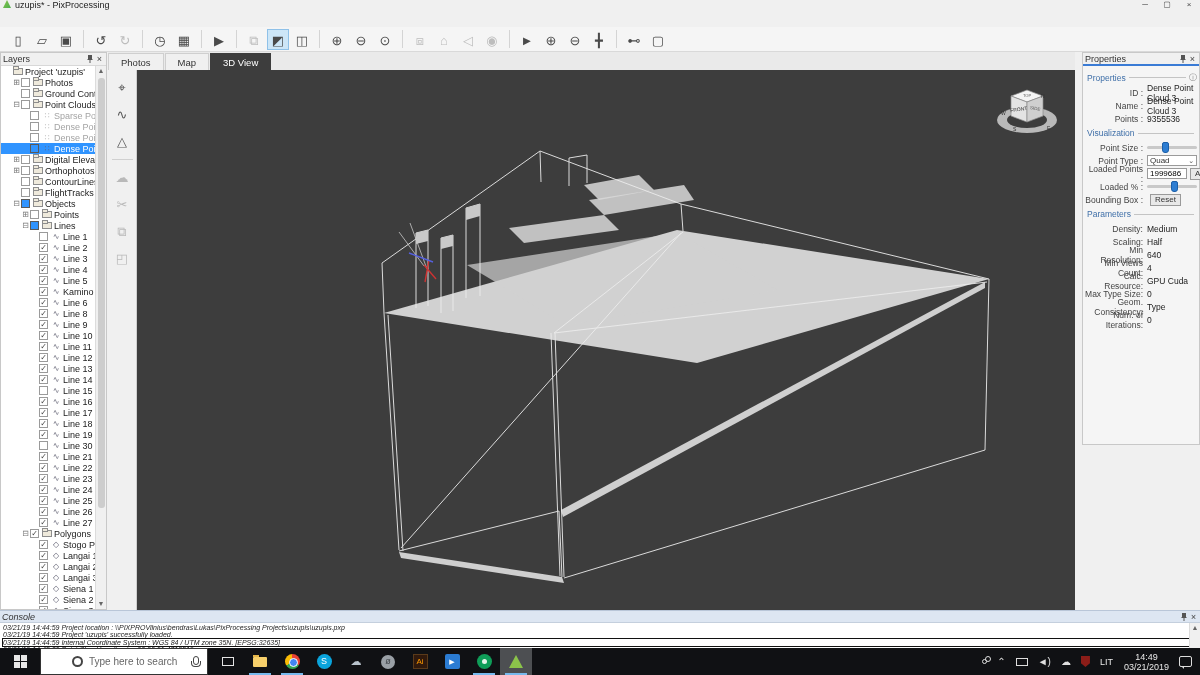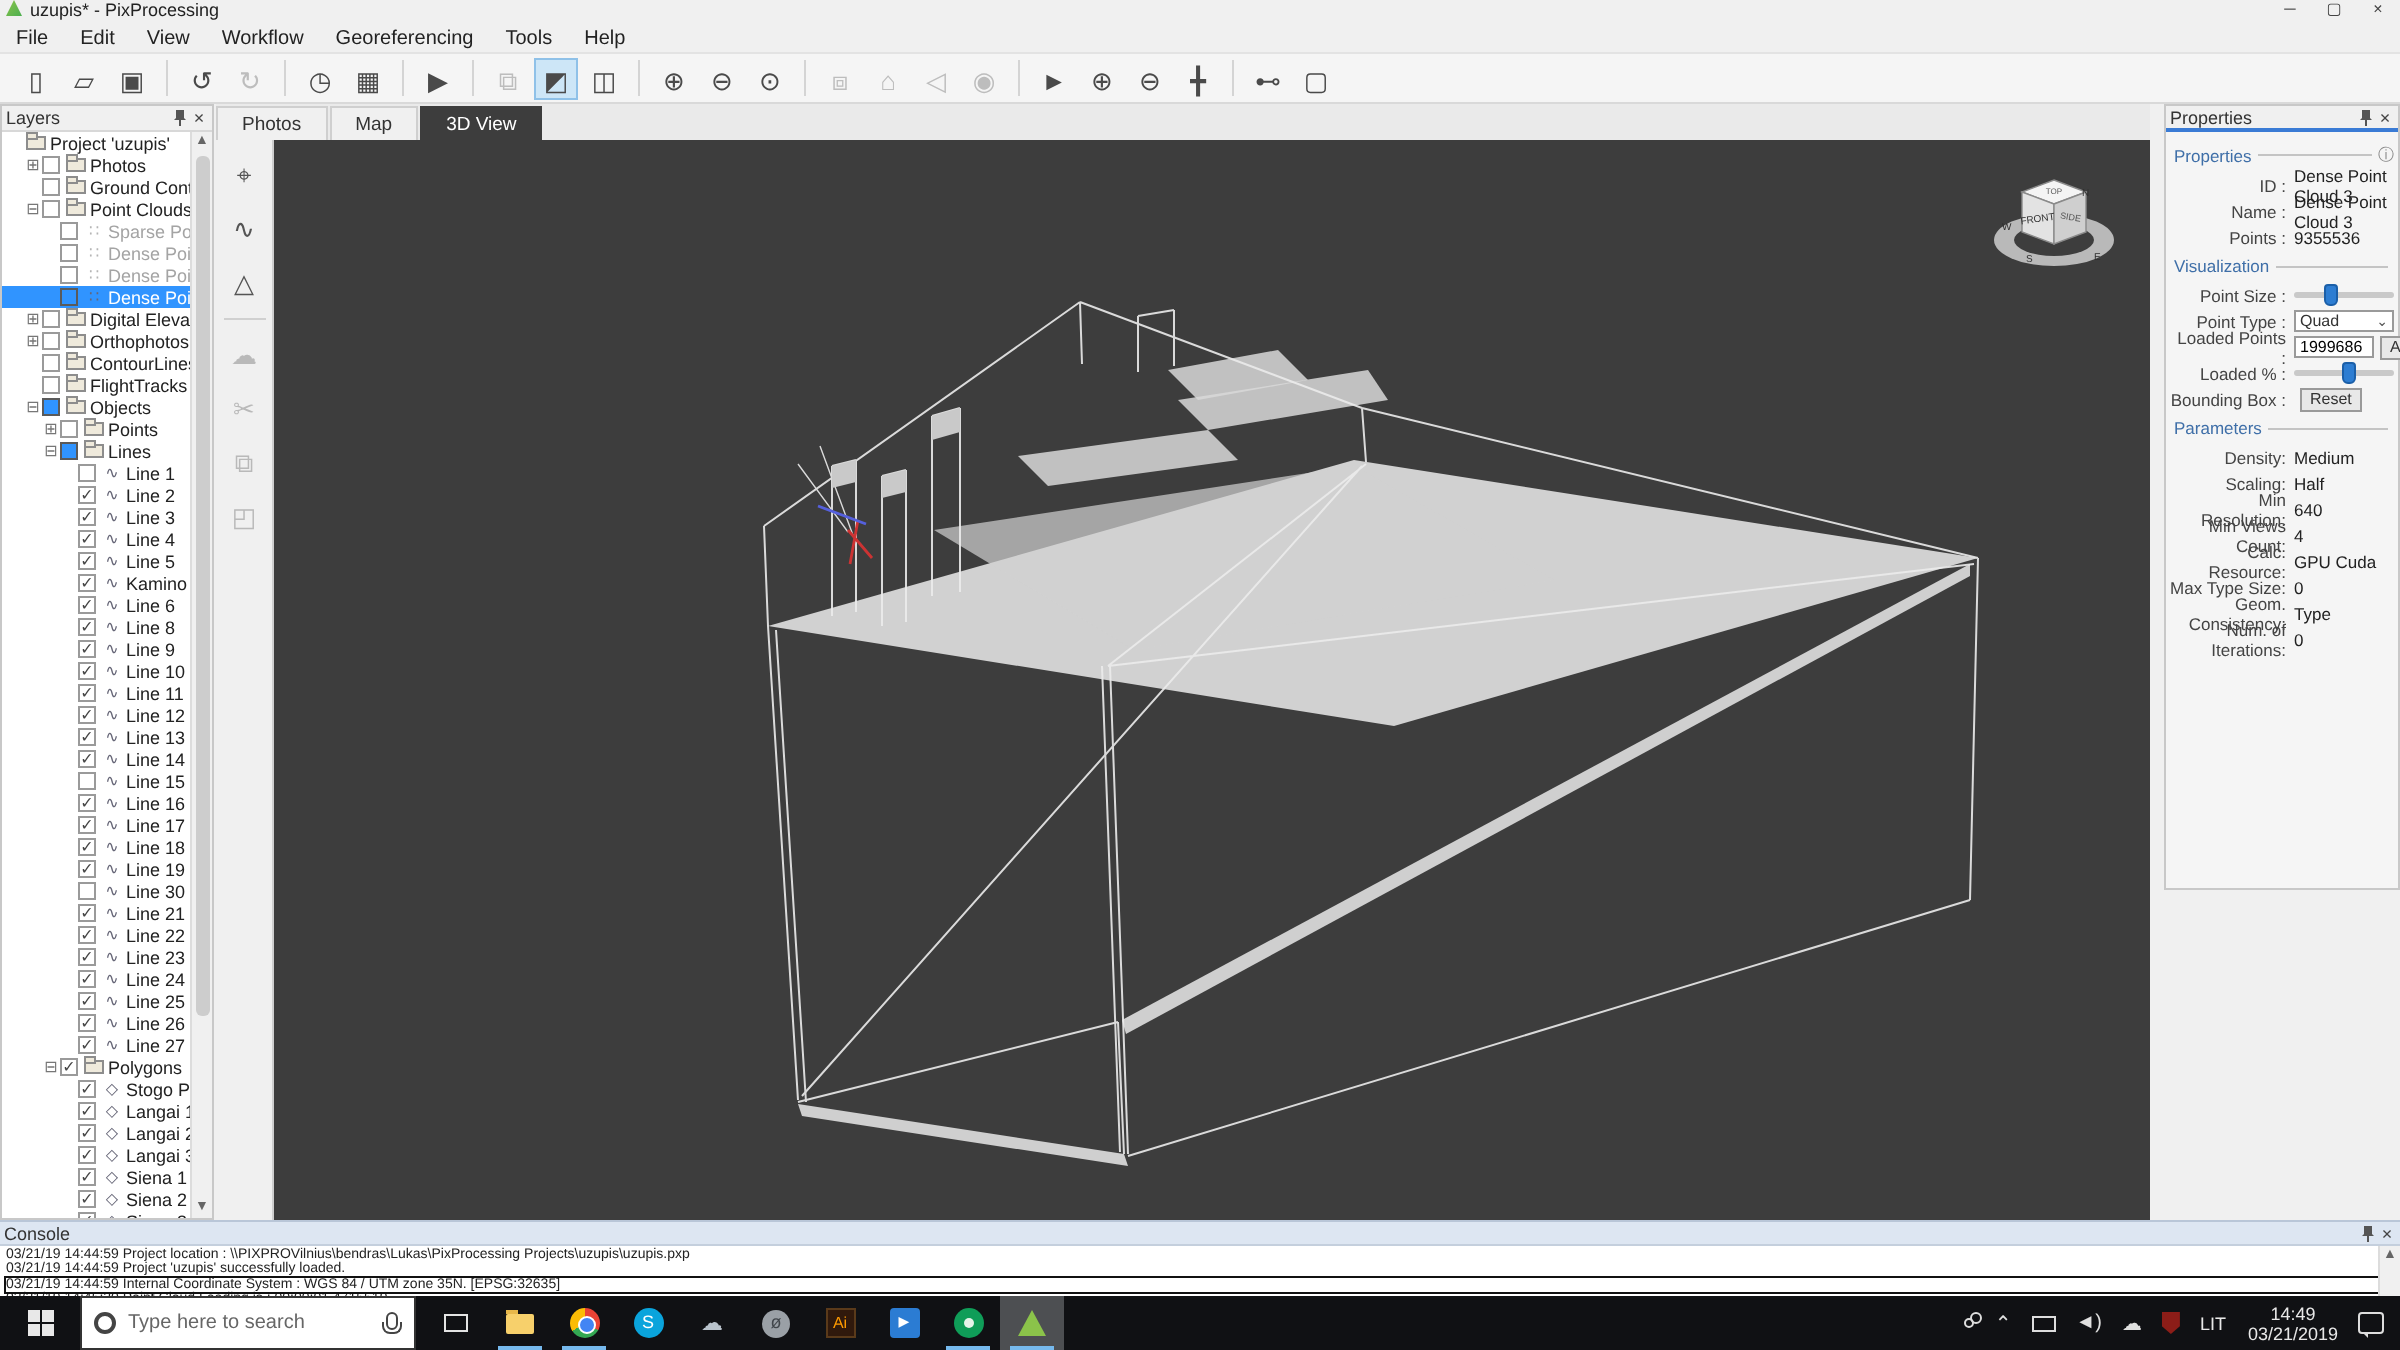--- a/index.html
+++ b/index.html
@@ -132,15 +132,6 @@
     </span>
   </div>
 
-  <div id="menubar">
-      <span class="mitem">File</span>
-      <span class="mitem">Edit</span>
-      <span class="mitem">View</span>
-      <span class="mitem">Workflow</span>
-      <span class="mitem">Georeferencing</span>
-      <span class="mitem">Tools</span>
-      <span class="mitem">Help</span>
-    </div>
 
   <div id="toolbar">
       <span id="main-toolbar" style="display:flex;align-items:center;">

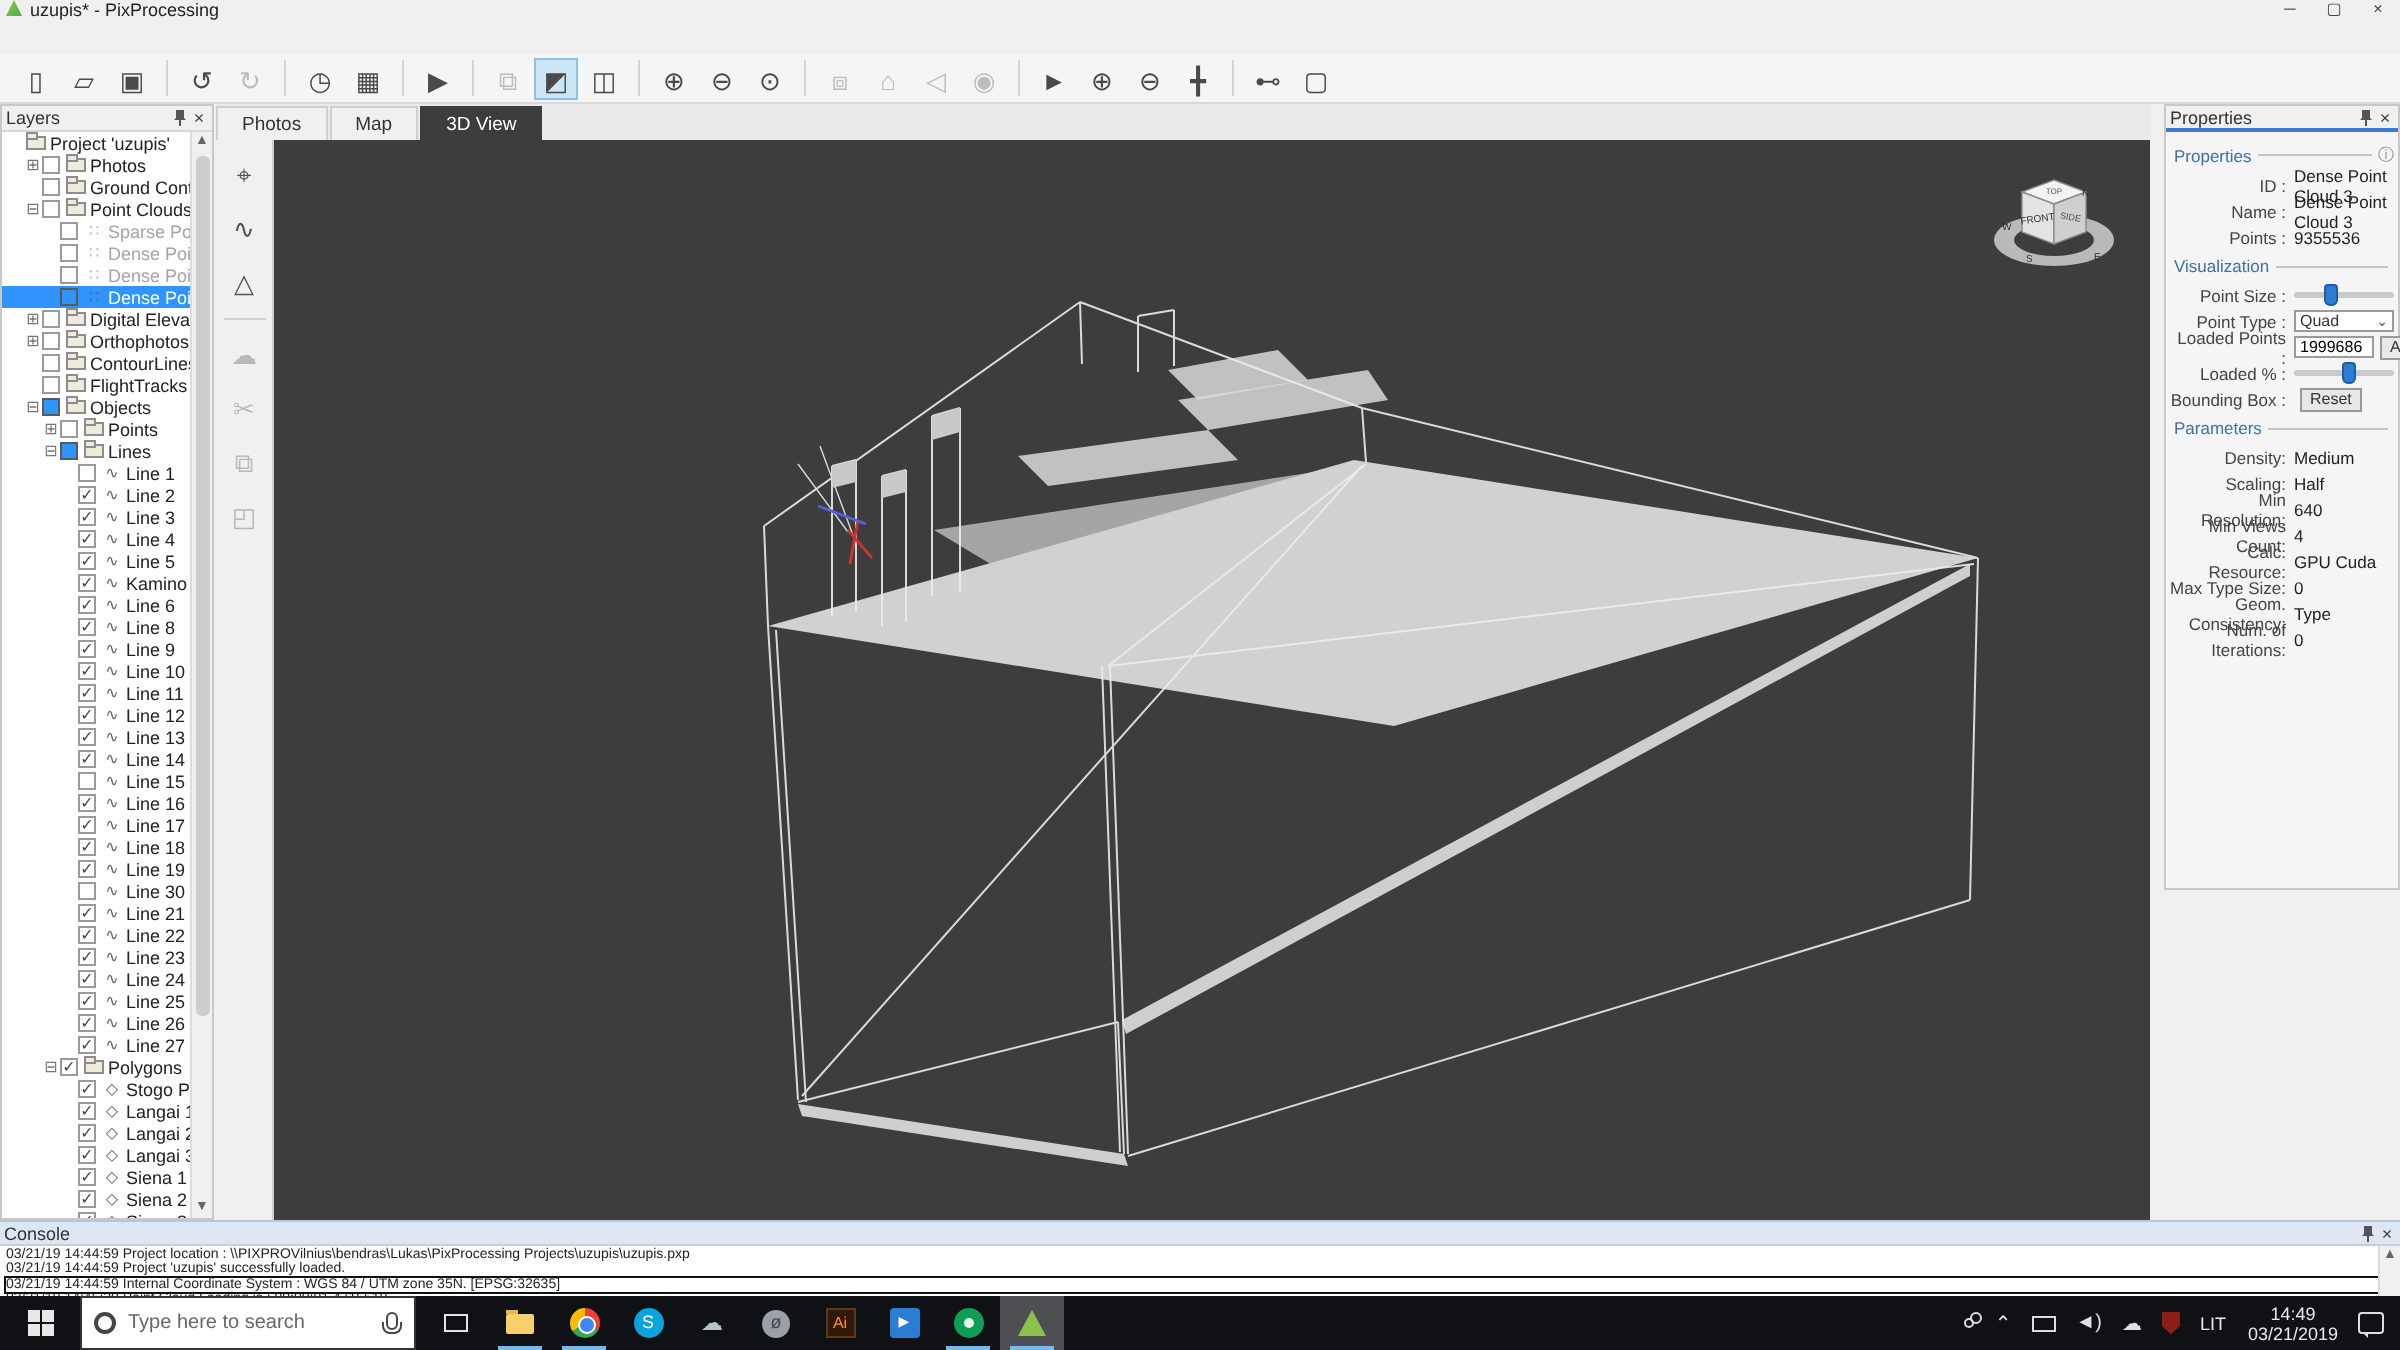--- a/index.html
+++ b/index.html
@@ -72,7 +72,7 @@
   .pbtn{height:12px;border:1px solid #9a9a9a;background:#e8e8e8;font-size:8px;padding:0 4px;margin-left:3px;line-height:10px;}
 
   
-  #console{position:absolute;left:0;top:610px;width:1200px;height:38px;background:#fff;border-top:1px solid #b9c6d8;}
+  #console{position:absolute;left:0;top:610px;width:1200px;height:38px;background:#fff;border-top:1px solid #b9c6d8;font-style:italic;}
   #console .phead{background:#dde6f2;height:12px;border-bottom:1px solid #c4cfdd;}
   #console-lines{padding:1px 3px;font-size:7px;line-height:7.3px;color:#222;white-space:nowrap;}
   .cline.sel{outline:1px solid #111;}

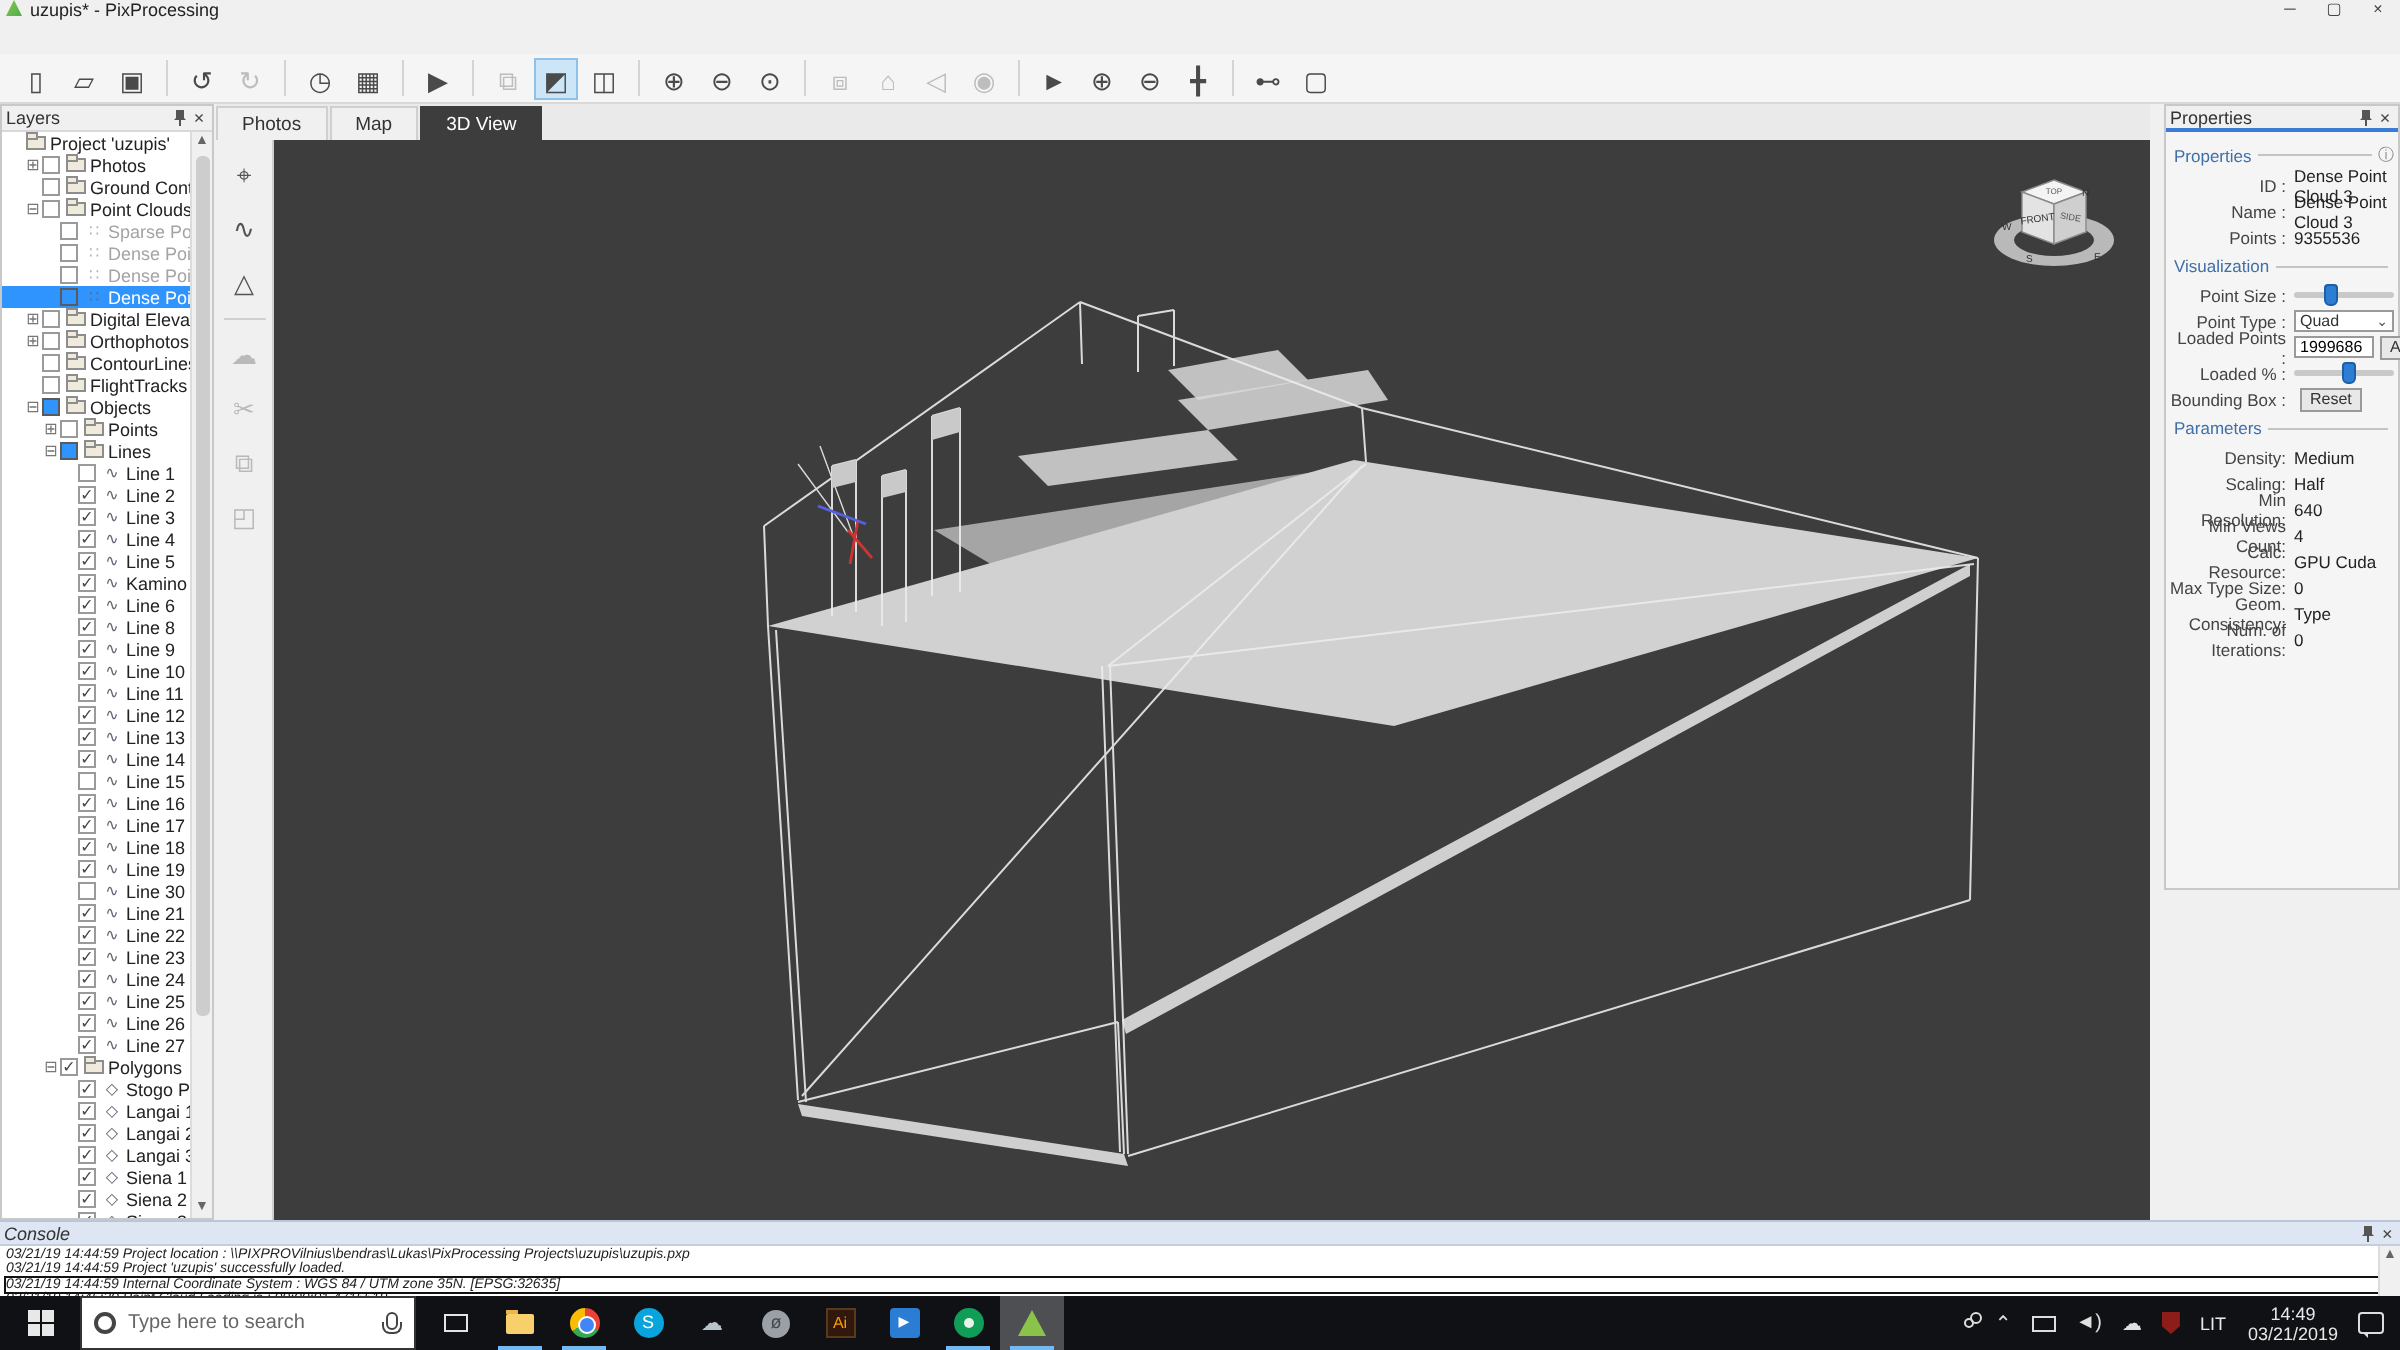--- a/index.html
+++ b/index.html
@@ -83,7 +83,7 @@
   #start-btn{width:40px;height:27px;display:flex;align-items:center;justify-content:center;}
   .winlogo{display:grid;grid-template-columns:6px 6px;grid-gap:1px;}
   .winlogo i{width:6px;height:6px;background:#e8e8e8;}
-  #search-box{width:168px;height:27px;background:#fff;display:flex;align-items:center;border:1px solid #333;}
+  #search-box{width:168px;height:27px;background:#fff;display:flex;align-items:center;border:1px solid #333;padding-left:25px;}
   #search-box .cring{width:11px;height:11px;border:2px solid #444;border-radius:50%;margin:0 6px;}
   #search-box .sph{flex:1;font-size:10px;color:#666;}
   #search-box .mic{width:8px;height:12px;margin-right:8px;position:relative;}

